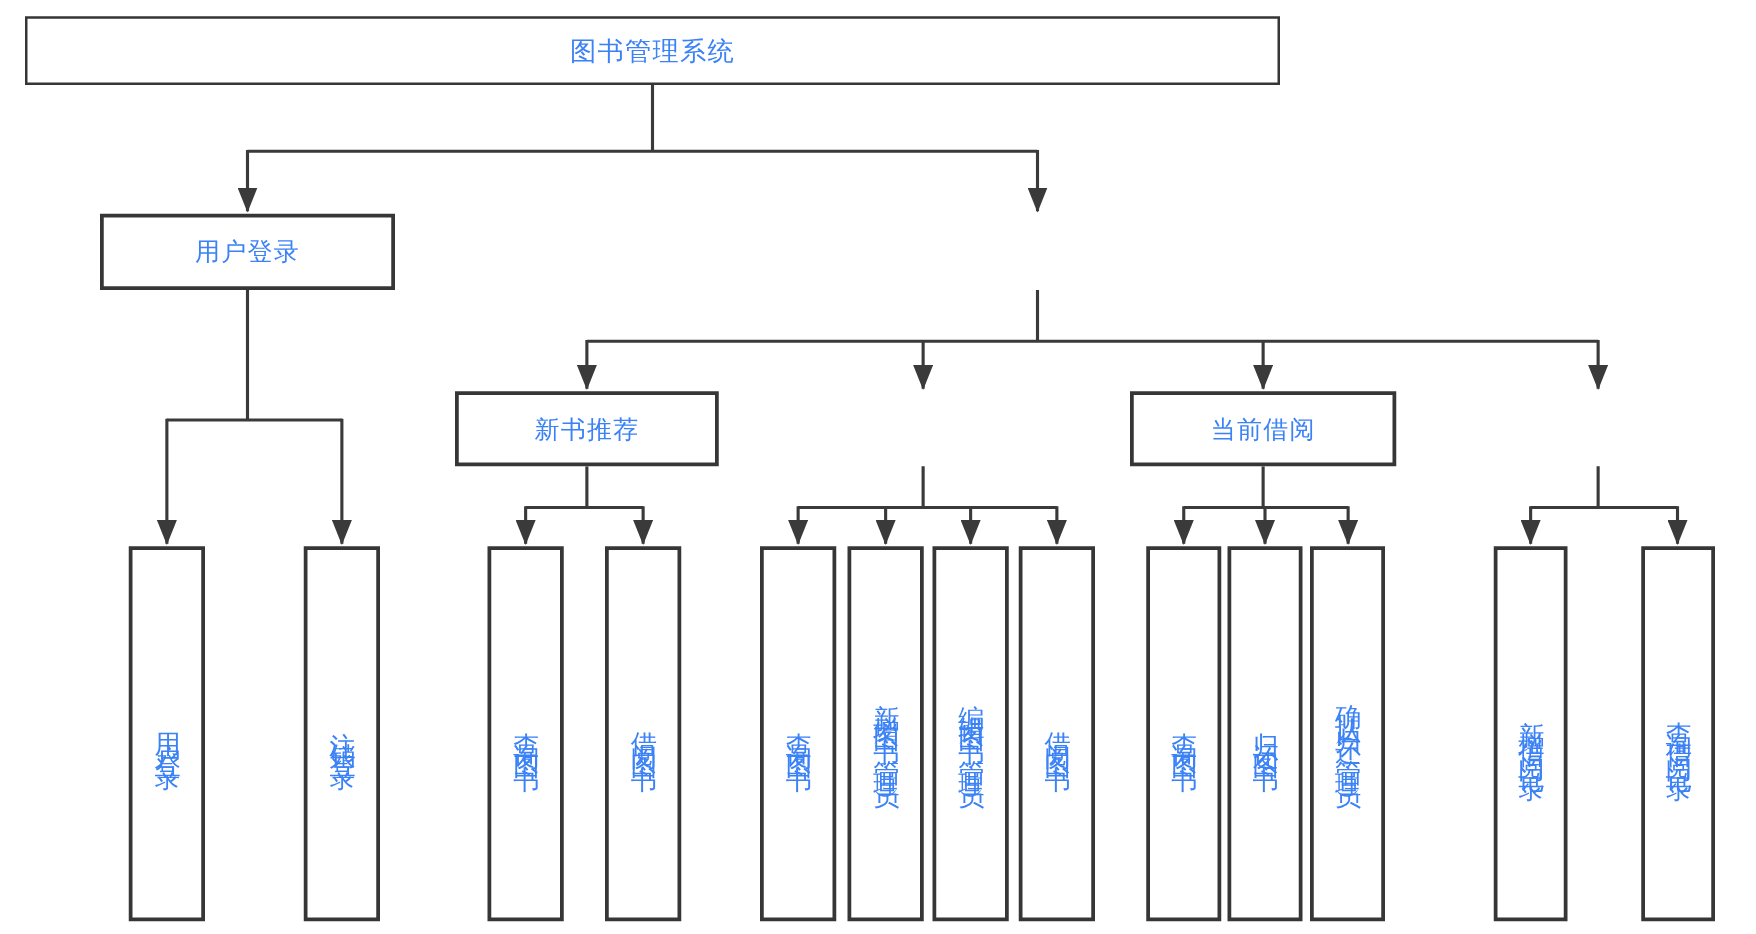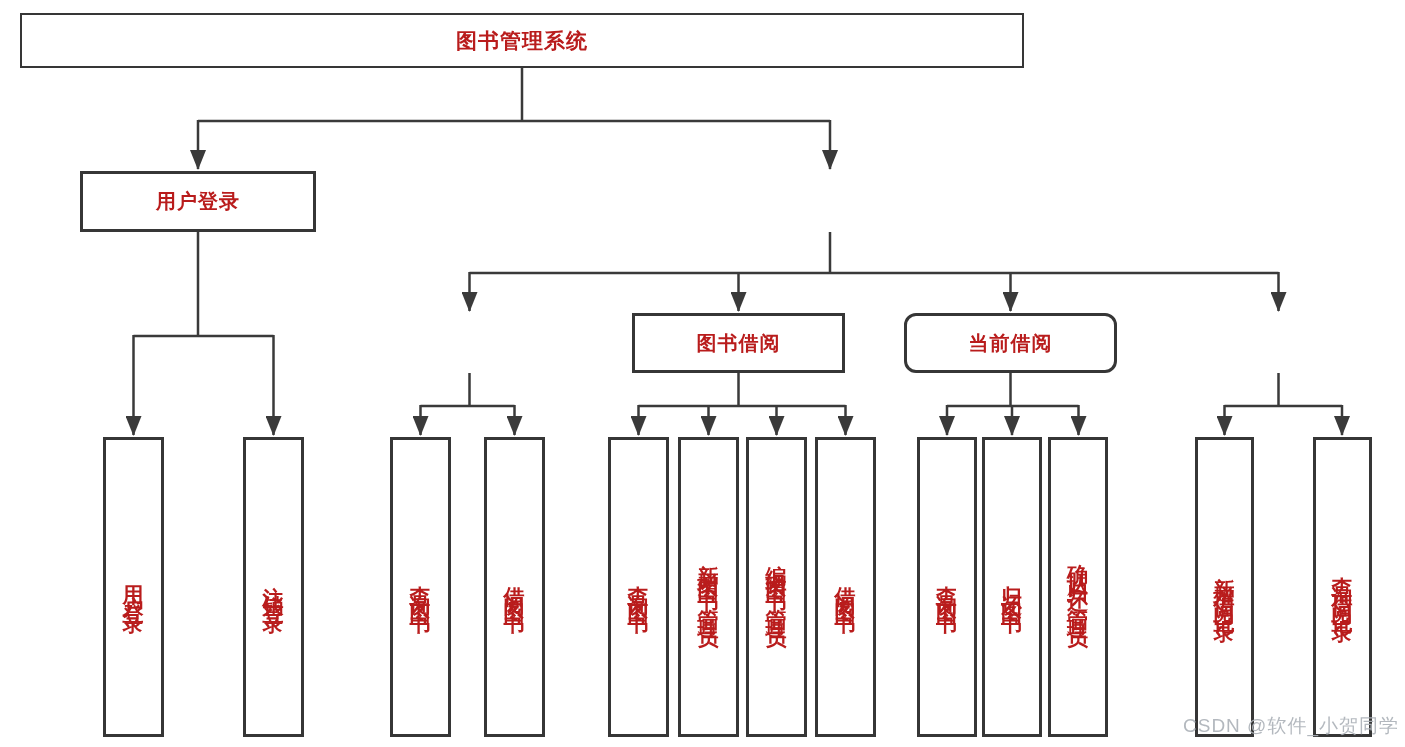--- a/index.html
+++ b/index.html
@@ -10,8 +10,8 @@
   .connector-layer{position:absolute;left:0;top:0;width:1405px;height:747px;}
   .node{
     position:absolute;box-sizing:border-box;background:#ffffff;
-    border:3px solid #363636;color:#b91c1c;
-    display:flex;align-items:center;justify-content:center;font-weight:bold;
+    border:3px solid #363636;color:#3b82f6;
+    display:flex;align-items:center;justify-content:center;
   }
   .h-node{font-size:20px;letter-spacing:1px;}
   .root-node{border-width:2px;font-size:21px;}

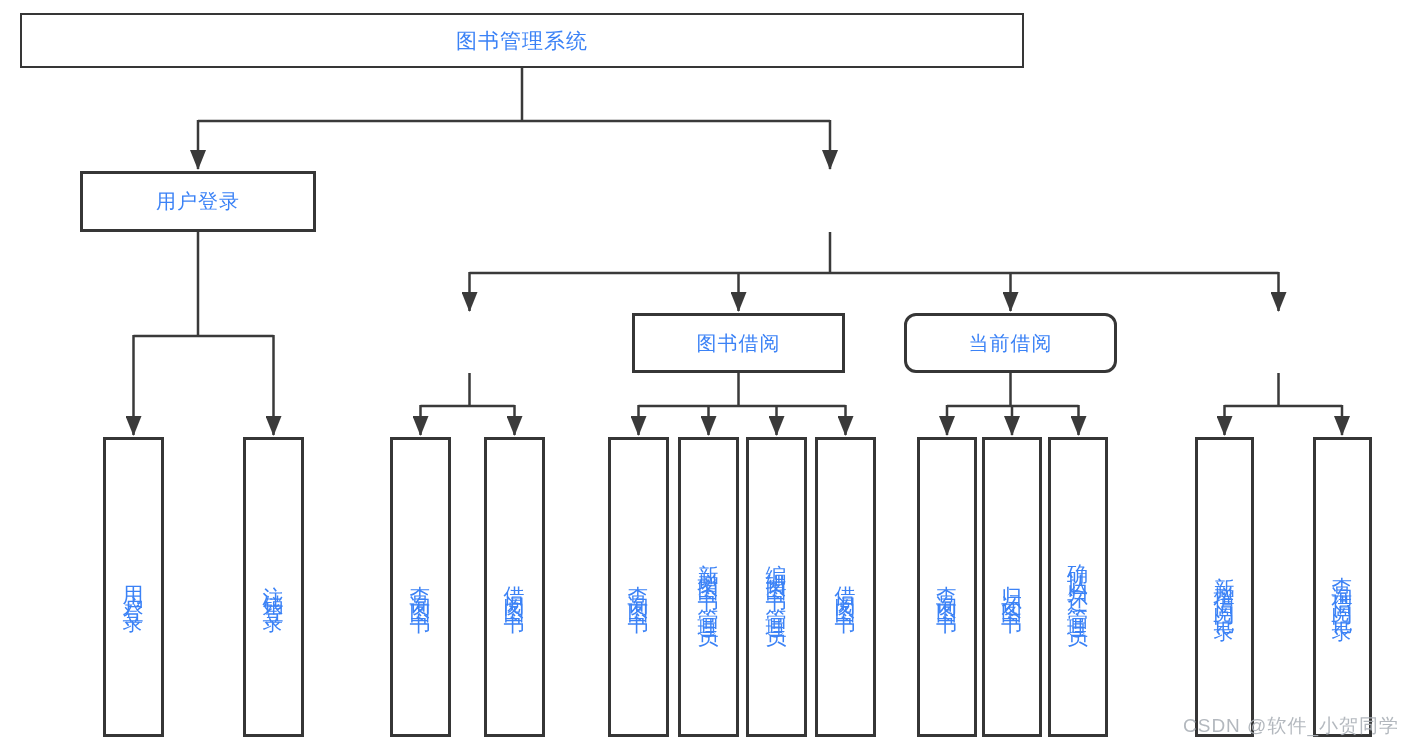--- a/index.html
+++ b/index.html
@@ -77,6 +77,7 @@
 
   <div class="node h-node" style="left:80px;top:171px;width:236px;height:61px;">用户登录</div>
 
+  <div class="node h-node" style="left:364px;top:313px;width:211px;height:60px;">新书推荐</div>
   <div class="node h-node" style="left:632px;top:313px;width:213px;height:60px;">图书借阅</div>
   <div class="node h-node" style="left:904px;top:313px;width:213px;height:60px;border-radius:12px;">当前借阅</div>
 

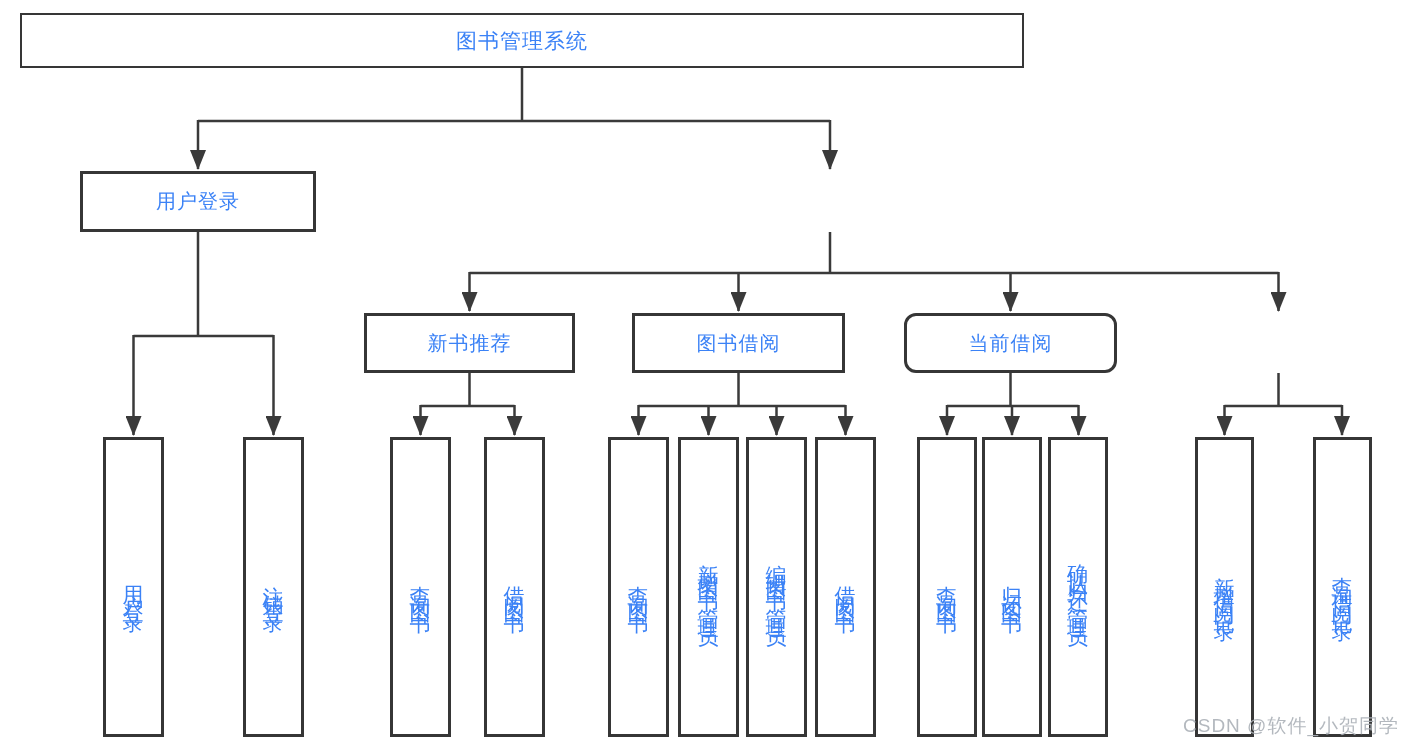--- a/index.html
+++ b/index.html
@@ -78,7 +78,6 @@
   <div class="node h-node" style="left:80px;top:171px;width:236px;height:61px;">用户登录</div>
 
   <div class="node h-node" style="left:364px;top:313px;width:211px;height:60px;">新书推荐</div>
-  <div class="node h-node" style="left:632px;top:313px;width:213px;height:60px;">图书借阅</div>
   <div class="node h-node" style="left:904px;top:313px;width:213px;height:60px;border-radius:12px;">当前借阅</div>
 
   <div class="node v-node" style="left:103px;top:437px;width:61px;height:300px;">

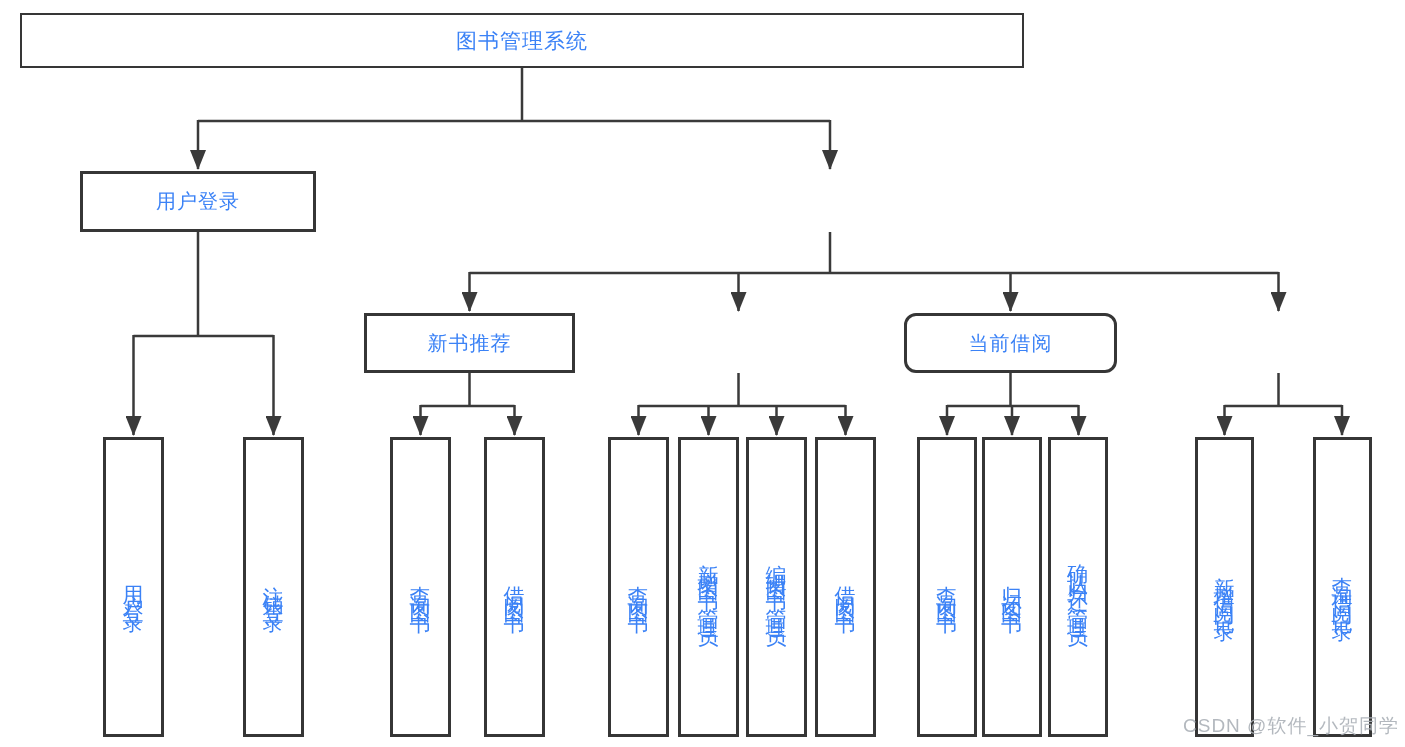--- a/index.html
+++ b/index.html
@@ -78,7 +78,7 @@
   <div class="node h-node" style="left:80px;top:171px;width:236px;height:61px;">用户登录</div>
 
   <div class="node h-node" style="left:364px;top:313px;width:211px;height:60px;">新书推荐</div>
-  <div class="node h-node" style="left:904px;top:313px;width:213px;height:60px;border-radius:12px;">当前借阅</div>
+  <div class="node h-node" style="left:904px;top:313px;width:213px;height:60px;">当前借阅</div>
 
   <div class="node v-node" style="left:103px;top:437px;width:61px;height:300px;">
     <span class="vtext">用户登录</span>

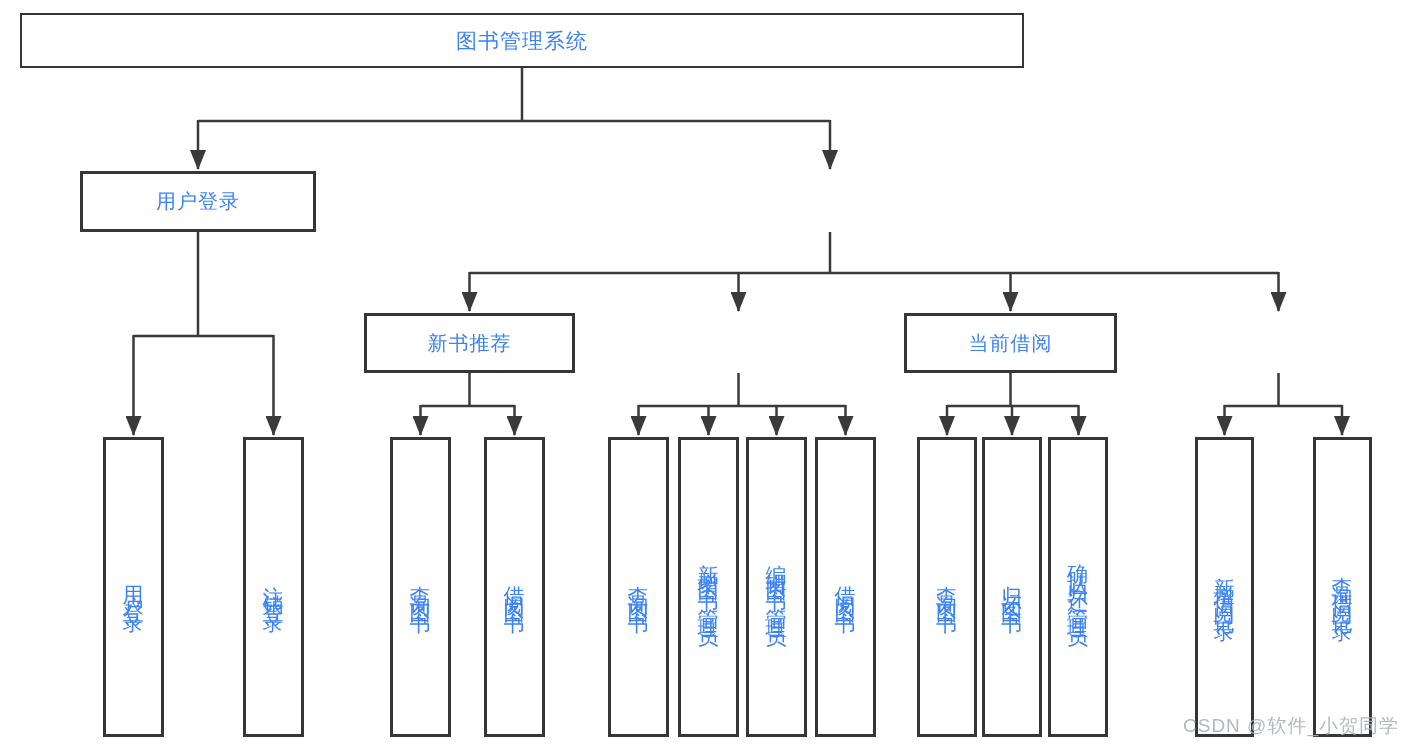--- a/index.html
+++ b/index.html
@@ -124,7 +124,6 @@
     <span class="vtext">查询借阅记录</span>
   </div>
 
-  <div class="watermark">CSDN @软件_小贺同学</div>
 
 </div>
 

